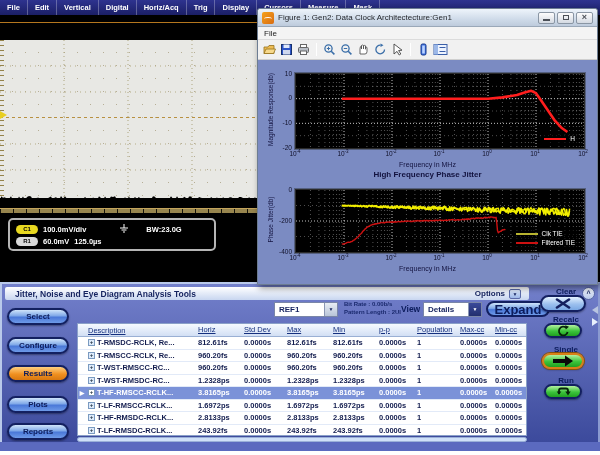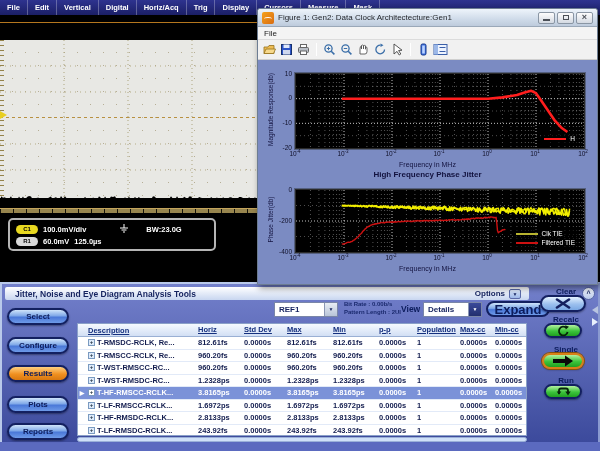--- a/index.html
+++ b/index.html
@@ -79,7 +79,7 @@
 
   .ap-table{position:absolute;left:75px;top:39px;width:450px;height:113px;background:#fff;border:1px solid #8aa0c8;overflow:hidden;}
   .t-head{display:flex;height:13px;background:linear-gradient(180deg,#f6faff,#d2dff4);border-bottom:1px solid #9ab0d4;}
-  .t-head .cell{font-size:7.5px;font-weight:700;color:#15307e;text-decoration:underline;padding:1px 2px;white-space:nowrap;overflow:hidden;}
+  .t-head .cell{font-size:7.5px;font-weight:400;color:#15307e;text-decoration:underline;padding:1px 2px;white-space:nowrap;overflow:hidden;}
   .t-row{display:flex;height:12.5px;border-bottom:1px solid #e2eaf8;background:#fff;}
   .t-row.sel{background:#7b92d8;}
   .t-row.sel .cell{color:#fff;}

